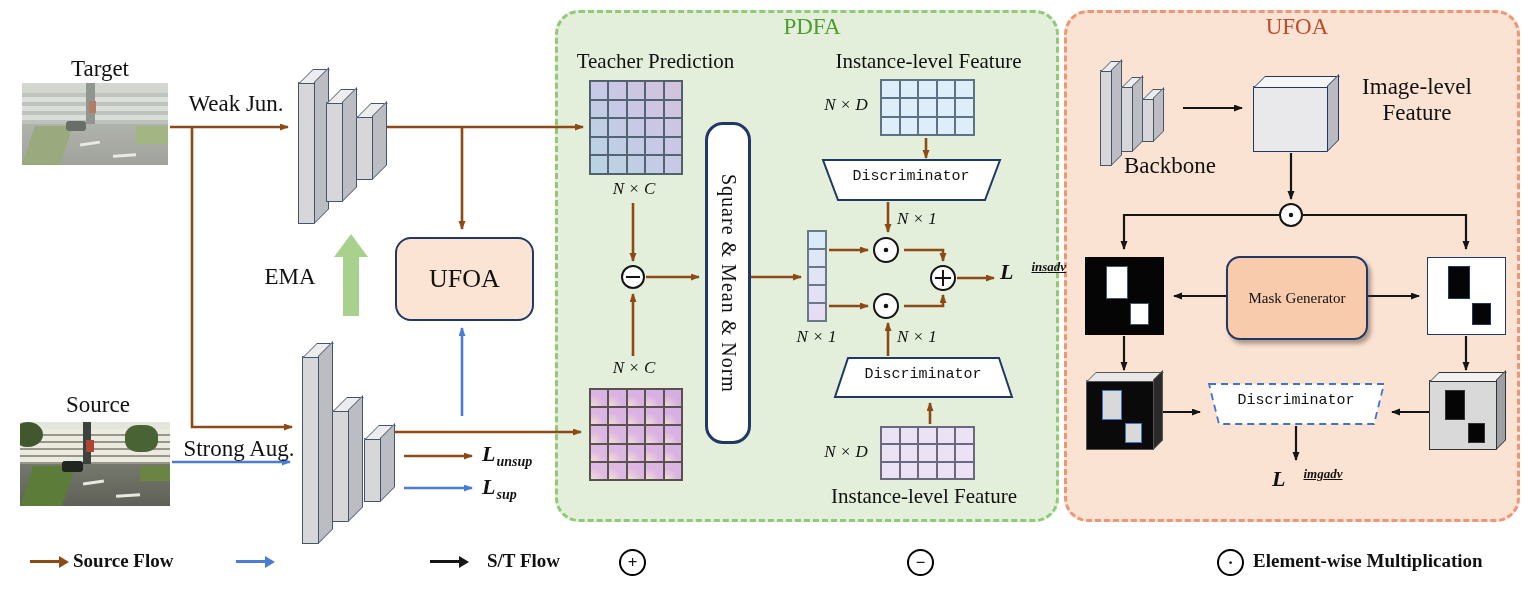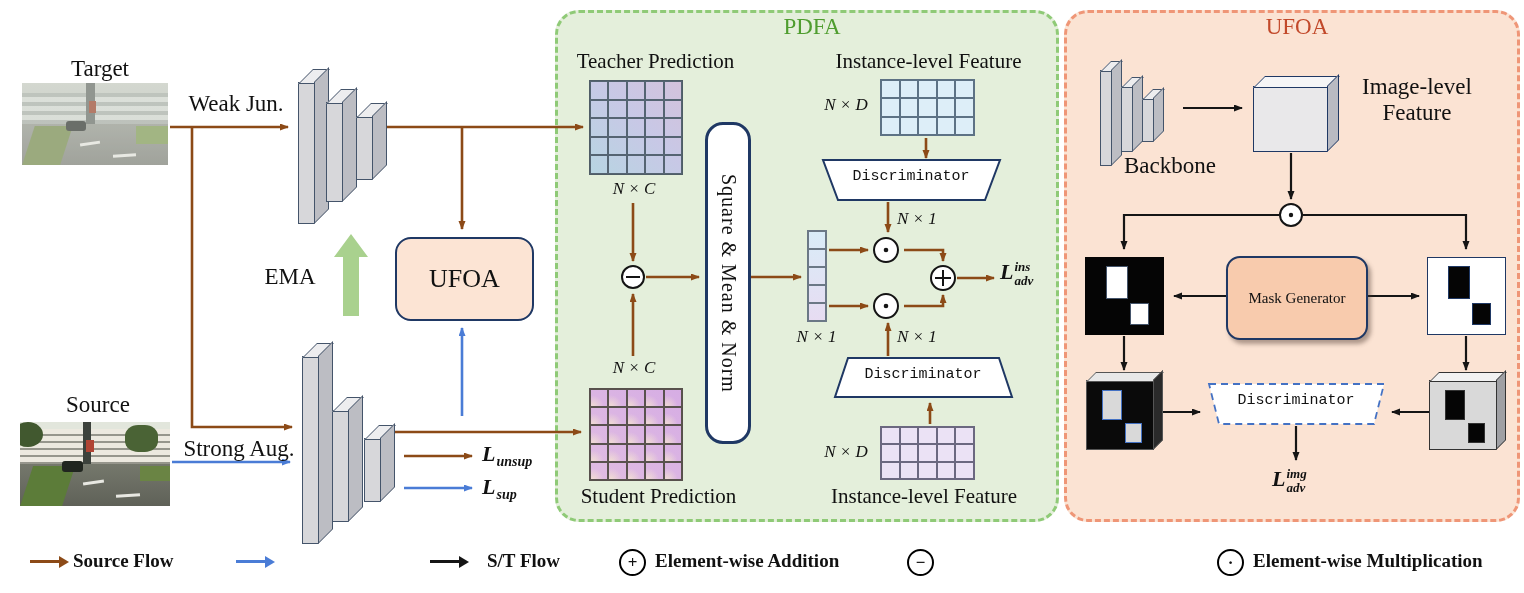--- a/index.html
+++ b/index.html
@@ -79,7 +79,7 @@
   .loss{position:absolute;z-index:2;font-weight:bold;font-style:italic;display:flex;align-items:flex-start;}
   .loss .L{font-size:22px;line-height:1;}
   .loss .subonly{font-size:14px;margin-top:11px;margin-left:1px;}
-  .loss .scripts{display:flex;flex-direction:column;font-size:13px;line-height:1.05;margin-left:1px;margin-top:-1px;}
+  .loss .scripts{display:flex;flex-direction:row;font-size:13px;line-height:1.05;margin-left:18px;margin-top:-1px;text-decoration:underline;}
   
   .leg-lbl{position:absolute;z-index:2;font-size:19px;font-weight:bold;white-space:nowrap;}
   .leg-arrow{position:absolute;z-index:2;height:3px;width:30px;}

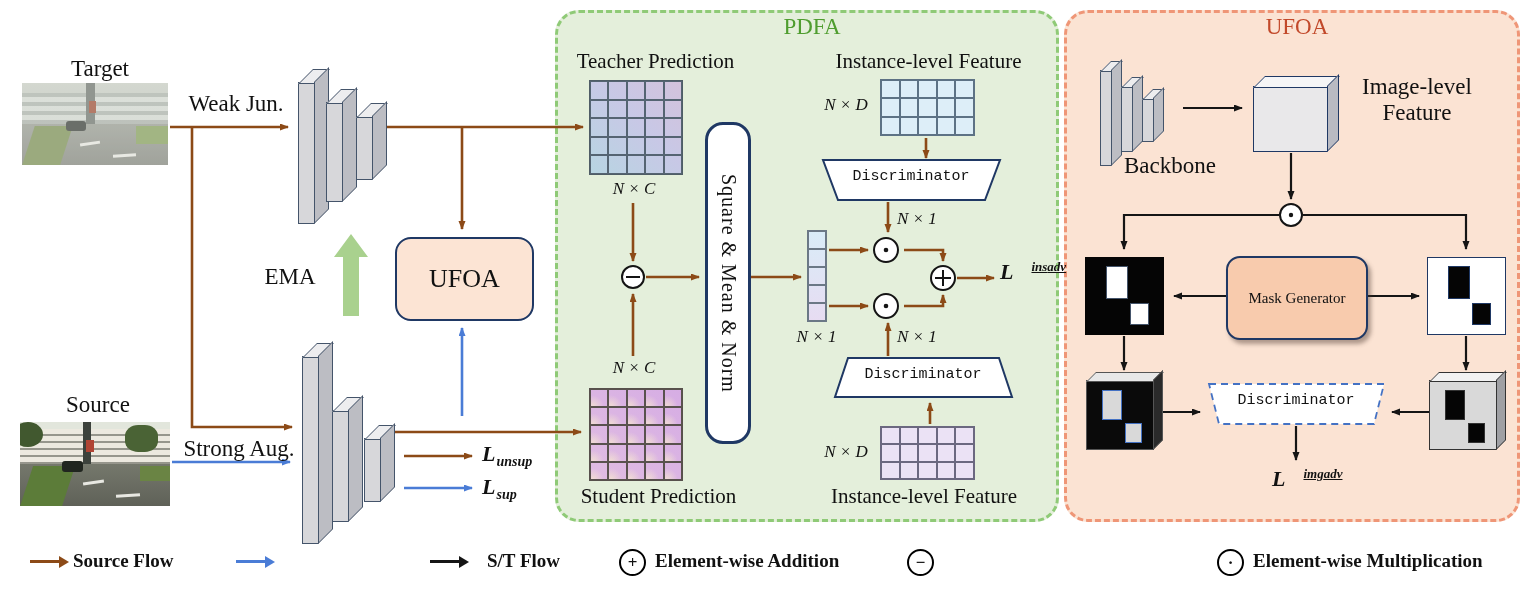--- a/index.html
+++ b/index.html
@@ -356,7 +356,6 @@
       <i></i>
       <i></i>
     </div>
-  <div class="lbl abs" style="left:561px;top:484px;width:195px;">Student Prediction</div>
 
   <div class="slab sm" style="left:1100px;top:70px;width:10px;height:94px;"></div>
   <div class="slab sm" style="left:1121px;top:86px;width:10px;height:64px;"></div>

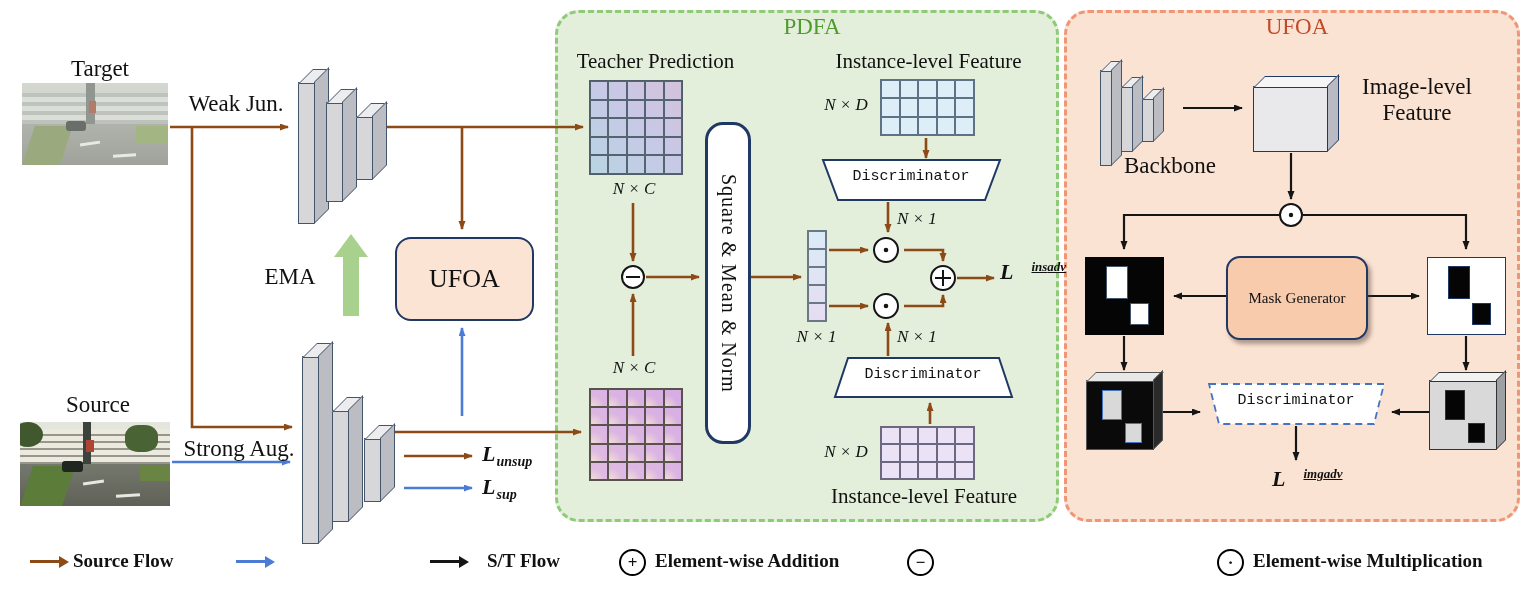--- a/index.html
+++ b/index.html
@@ -402,7 +402,6 @@
   <div class="leg-arrow black" style="left:430px;top:560px;"></div>
   <div class="leg-lbl" style="left:487px;top:550px;">S/T Flow</div>
   <div class="leg-op" style="left:619px;top:549px;">+</div>
-  <div class="leg-lbl" style="left:655px;top:550px;">Element-wise Addition</div>
   <div class="leg-op" style="left:907px;top:549px;">−</div>
   <div class="leg-op" style="left:1217px;top:549px;">·</div>
   <div class="leg-lbl" style="left:1253px;top:550px;">Element-wise Multiplication</div>

